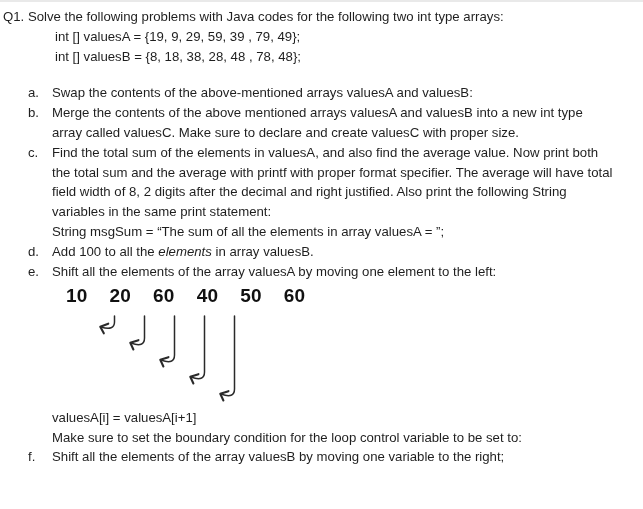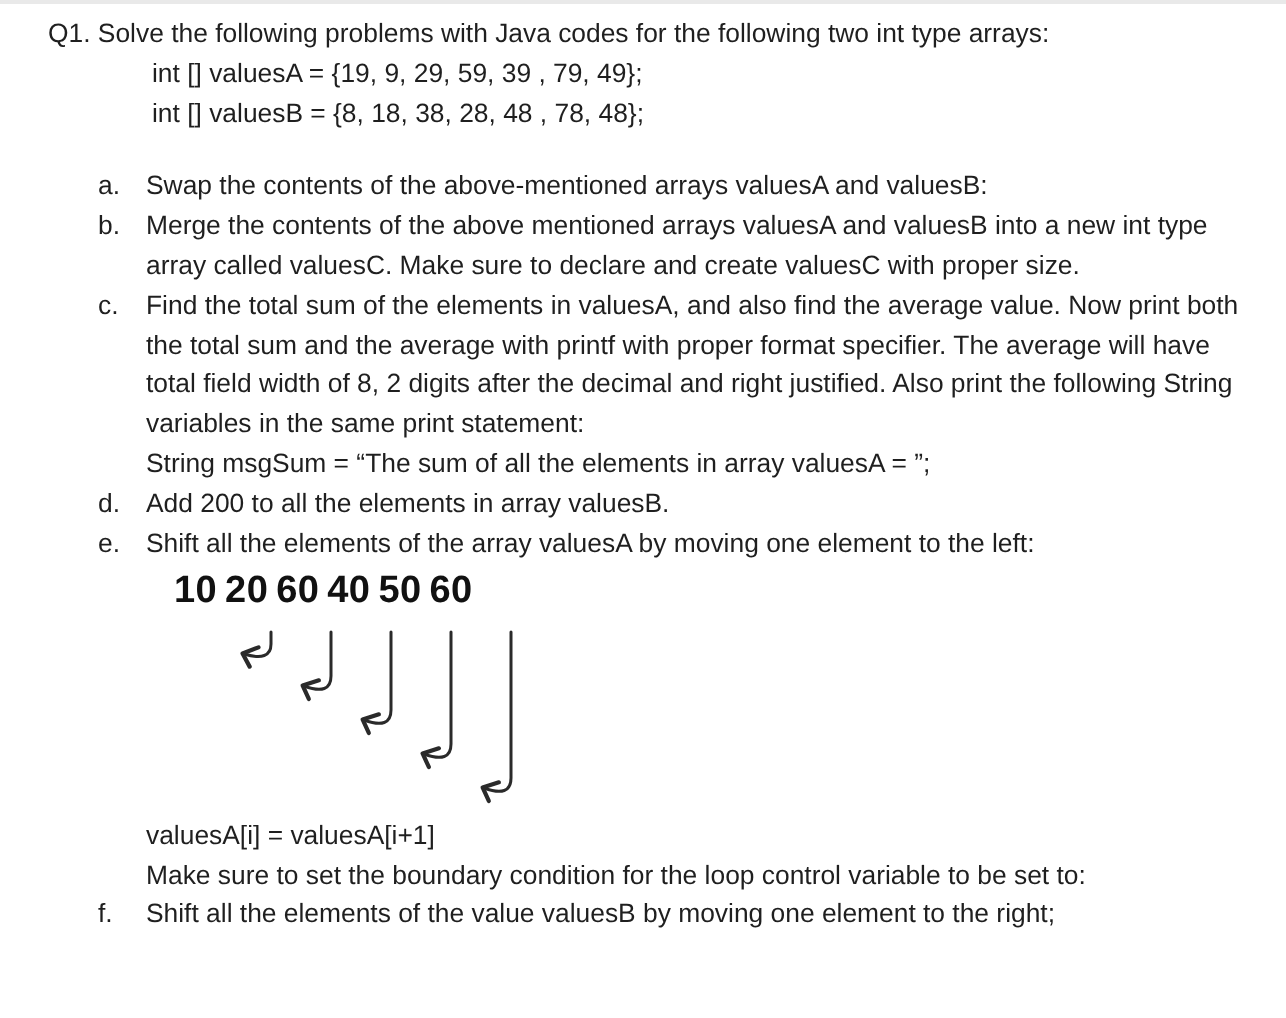--- a/index.html
+++ b/index.html
@@ -9,7 +9,7 @@
     color: #1f1f1f; font-size: 13.2px; line-height: 1.5;
   }
   .topline { height: 2px; background: #e9e9e9; }
-  .page { padding: 5px 16px 0 24px; }
+  .page { padding: 5px 16px 0 3px; }
   .question { }
   .code { margin-left: 52px; }
   .list { margin-top: 17px; padding-left: 25px; }

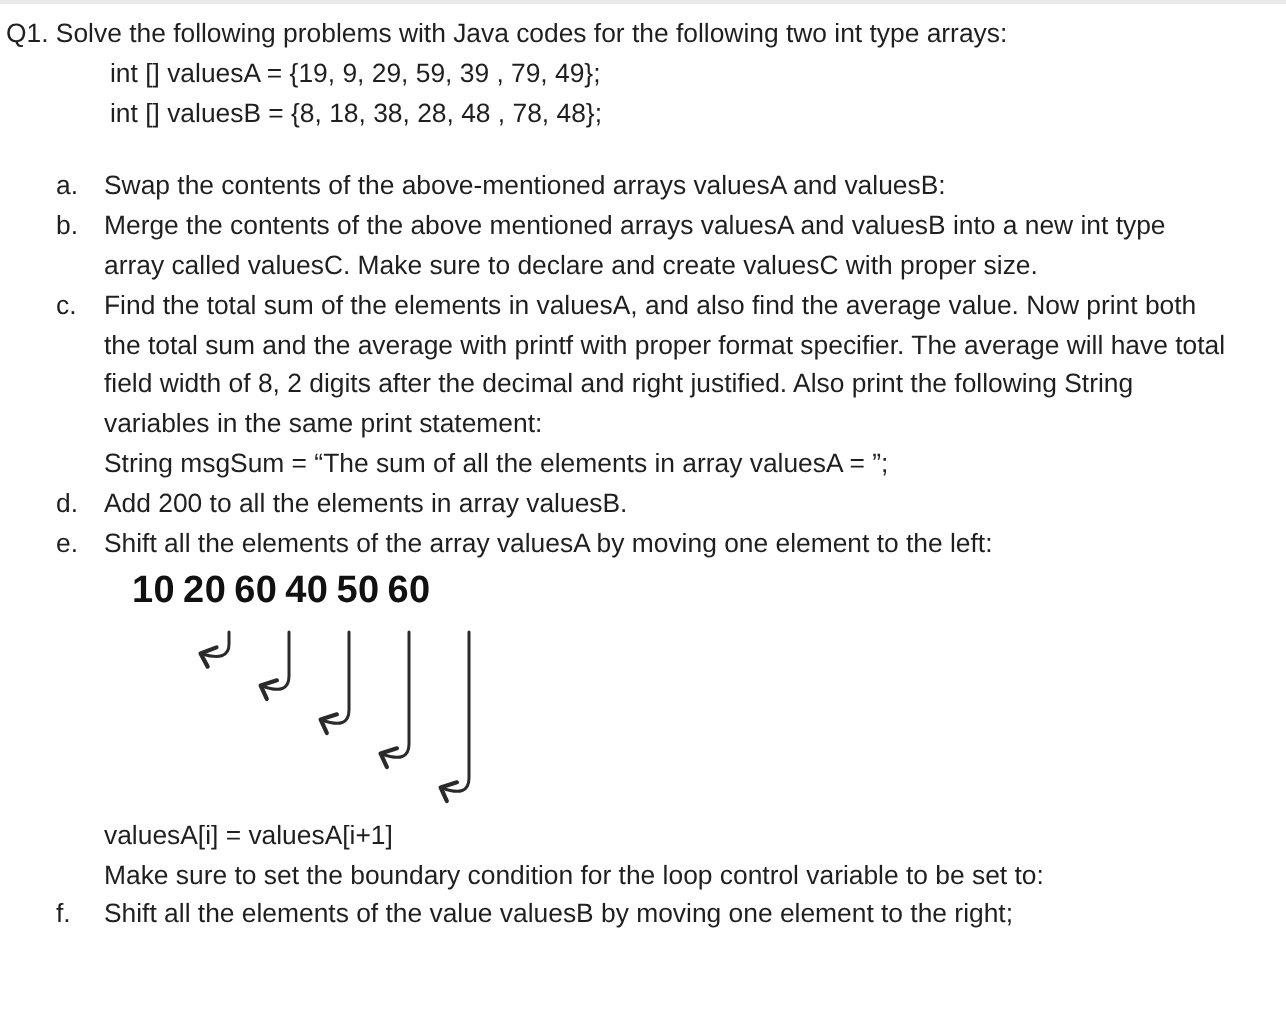--- a/index.html
+++ b/index.html
@@ -61,7 +61,7 @@
 
     <div class="item">
       <div class="label">d.</div>
-      <div class="body"><span>Add 200 to all the </span><span class="em">elements</span><span> in array valuesB.</span></div>
+      <div class="body"><span>Add 100 to all the </span><span class="em">elements</span><span> in array valuesB.</span></div>
     </div>
 
     <div class="item">

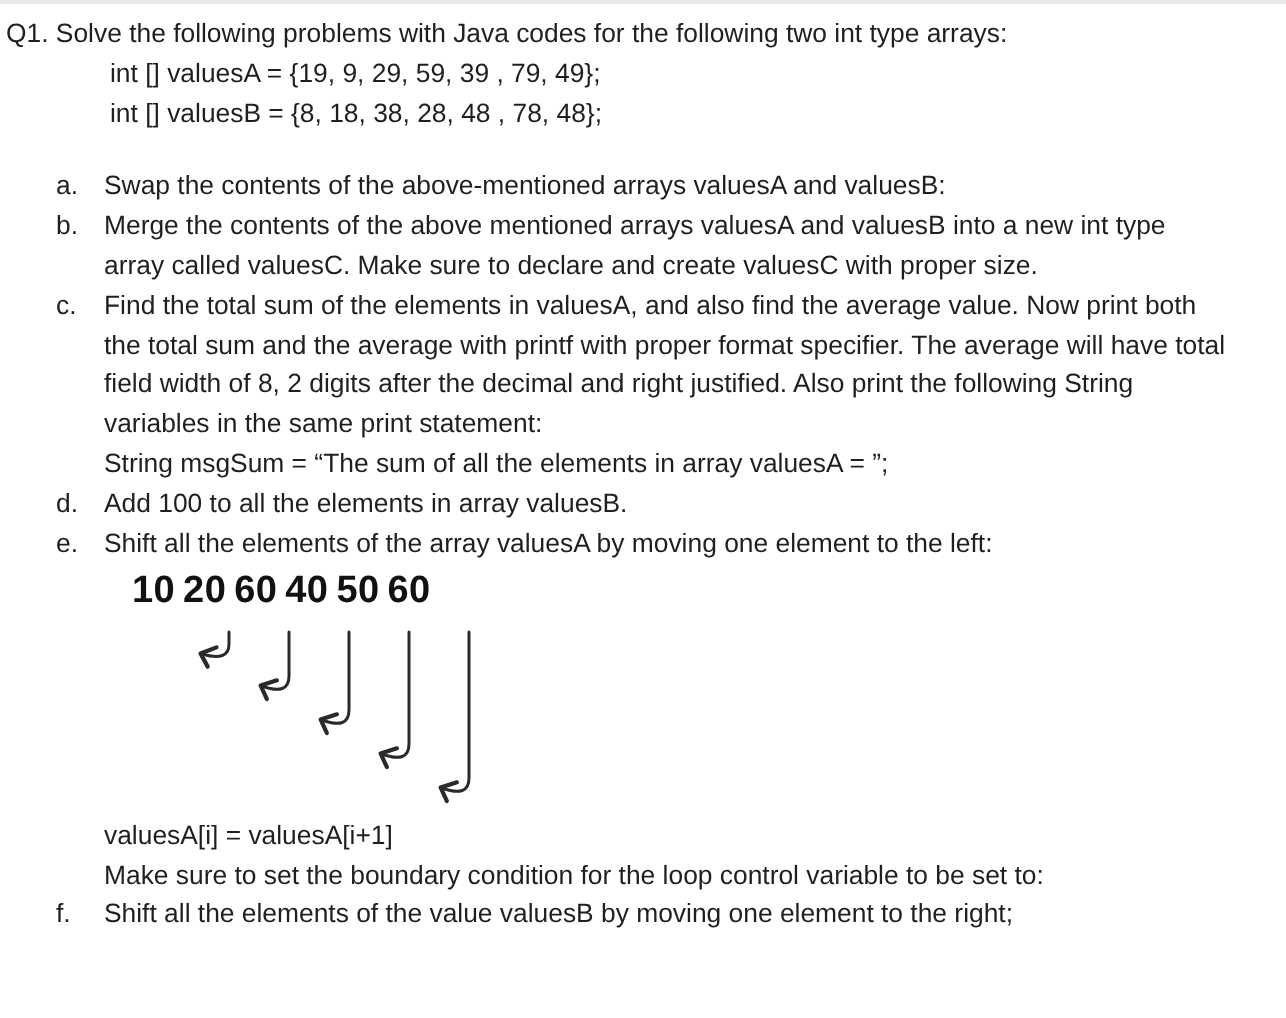--- a/index.html
+++ b/index.html
@@ -23,7 +23,7 @@
     letter-spacing: 0.2px;
   }
   .arrows { display: block; margin: 3px 0 2px 8px; }
-  .em { }
+  .em { font-style: italic; }
 </style>
 </head>
 <body>

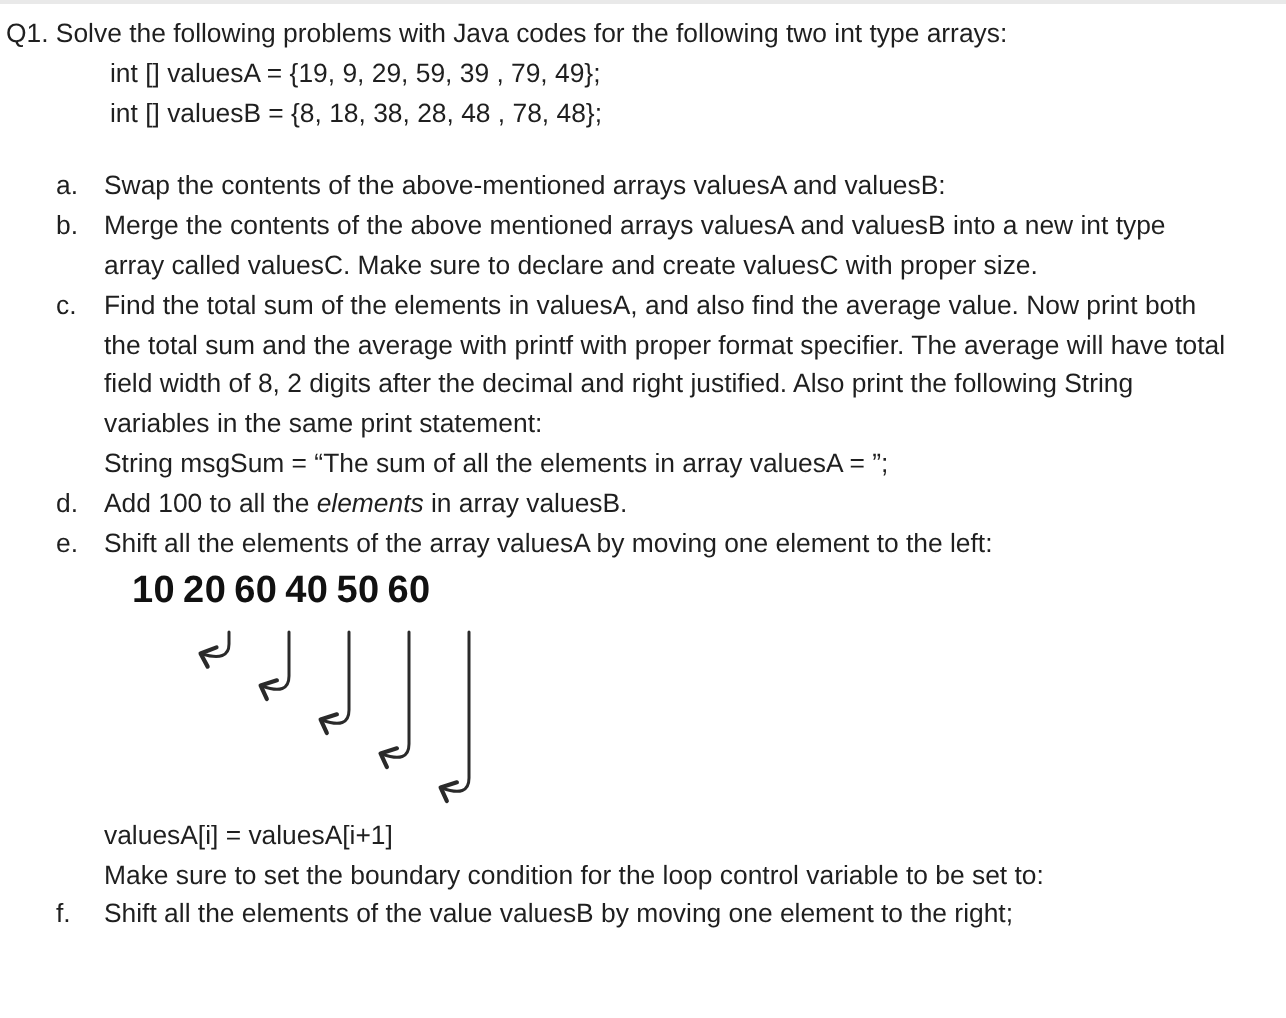--- a/index.html
+++ b/index.html
@@ -18,7 +18,7 @@
   .item .body { width: 563px; }
   .figure { margin-left: 14px; }
   .figure-numbers {
-    display: flex; gap: 4px; margin-top: 1px;
+    display: flex; gap: 22px; margin-top: 1px;
     font-size: 19px; font-weight: bold; color: #111111;
     letter-spacing: 0.2px;
   }

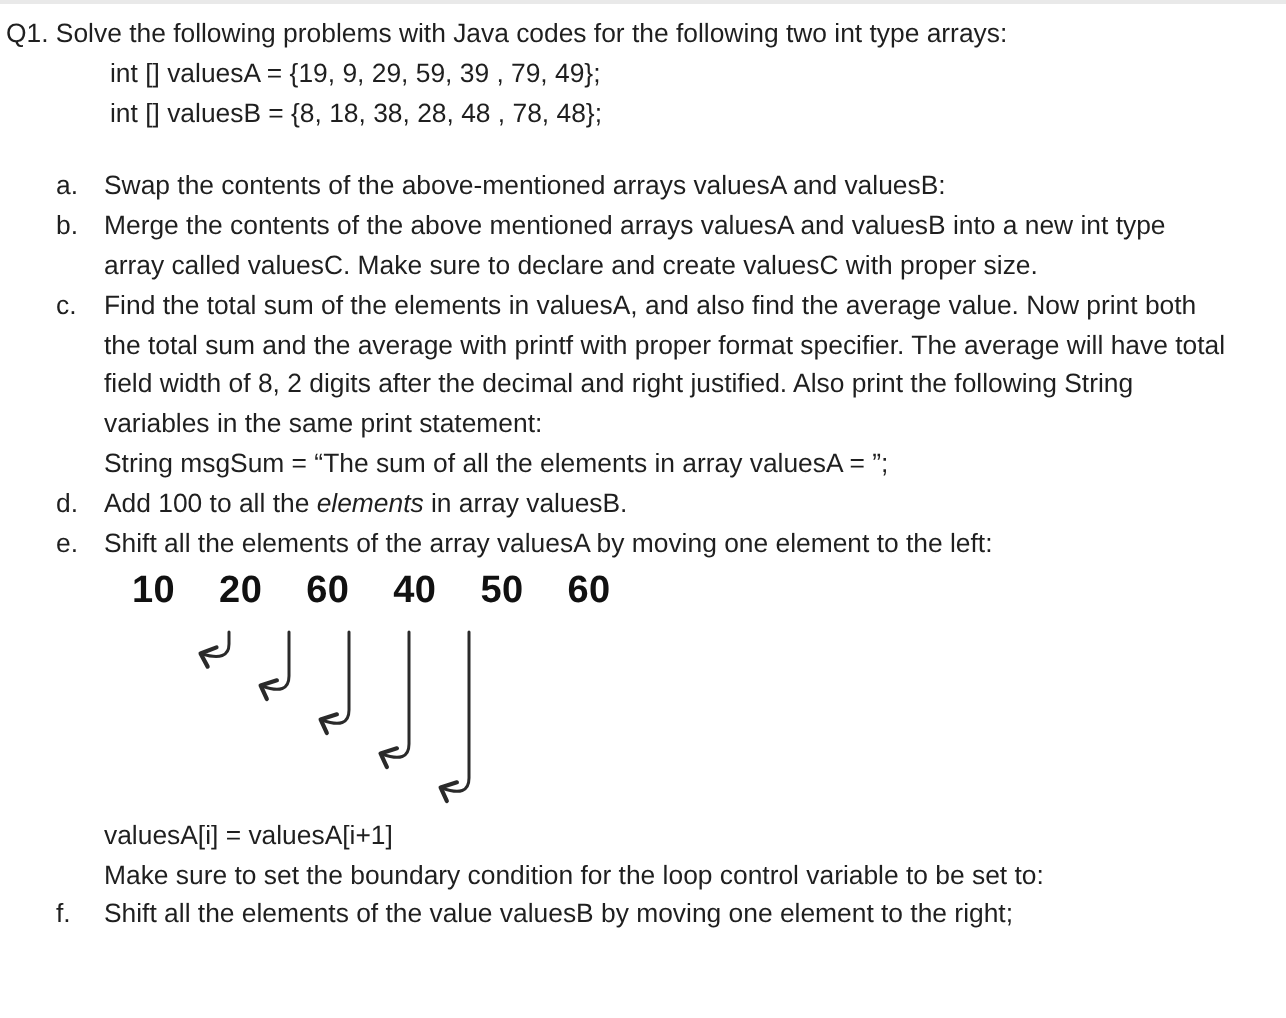--- a/index.html
+++ b/index.html
@@ -101,7 +101,7 @@
 
     <div class="item">
       <div class="label">f.</div>
-      <div class="body">Shift all the elements of the value valuesB by moving one element to the right;</div>
+      <div class="body">Shift all the elements of the array valuesB by moving one variable to the right;</div>
     </div>
 
   </div>

